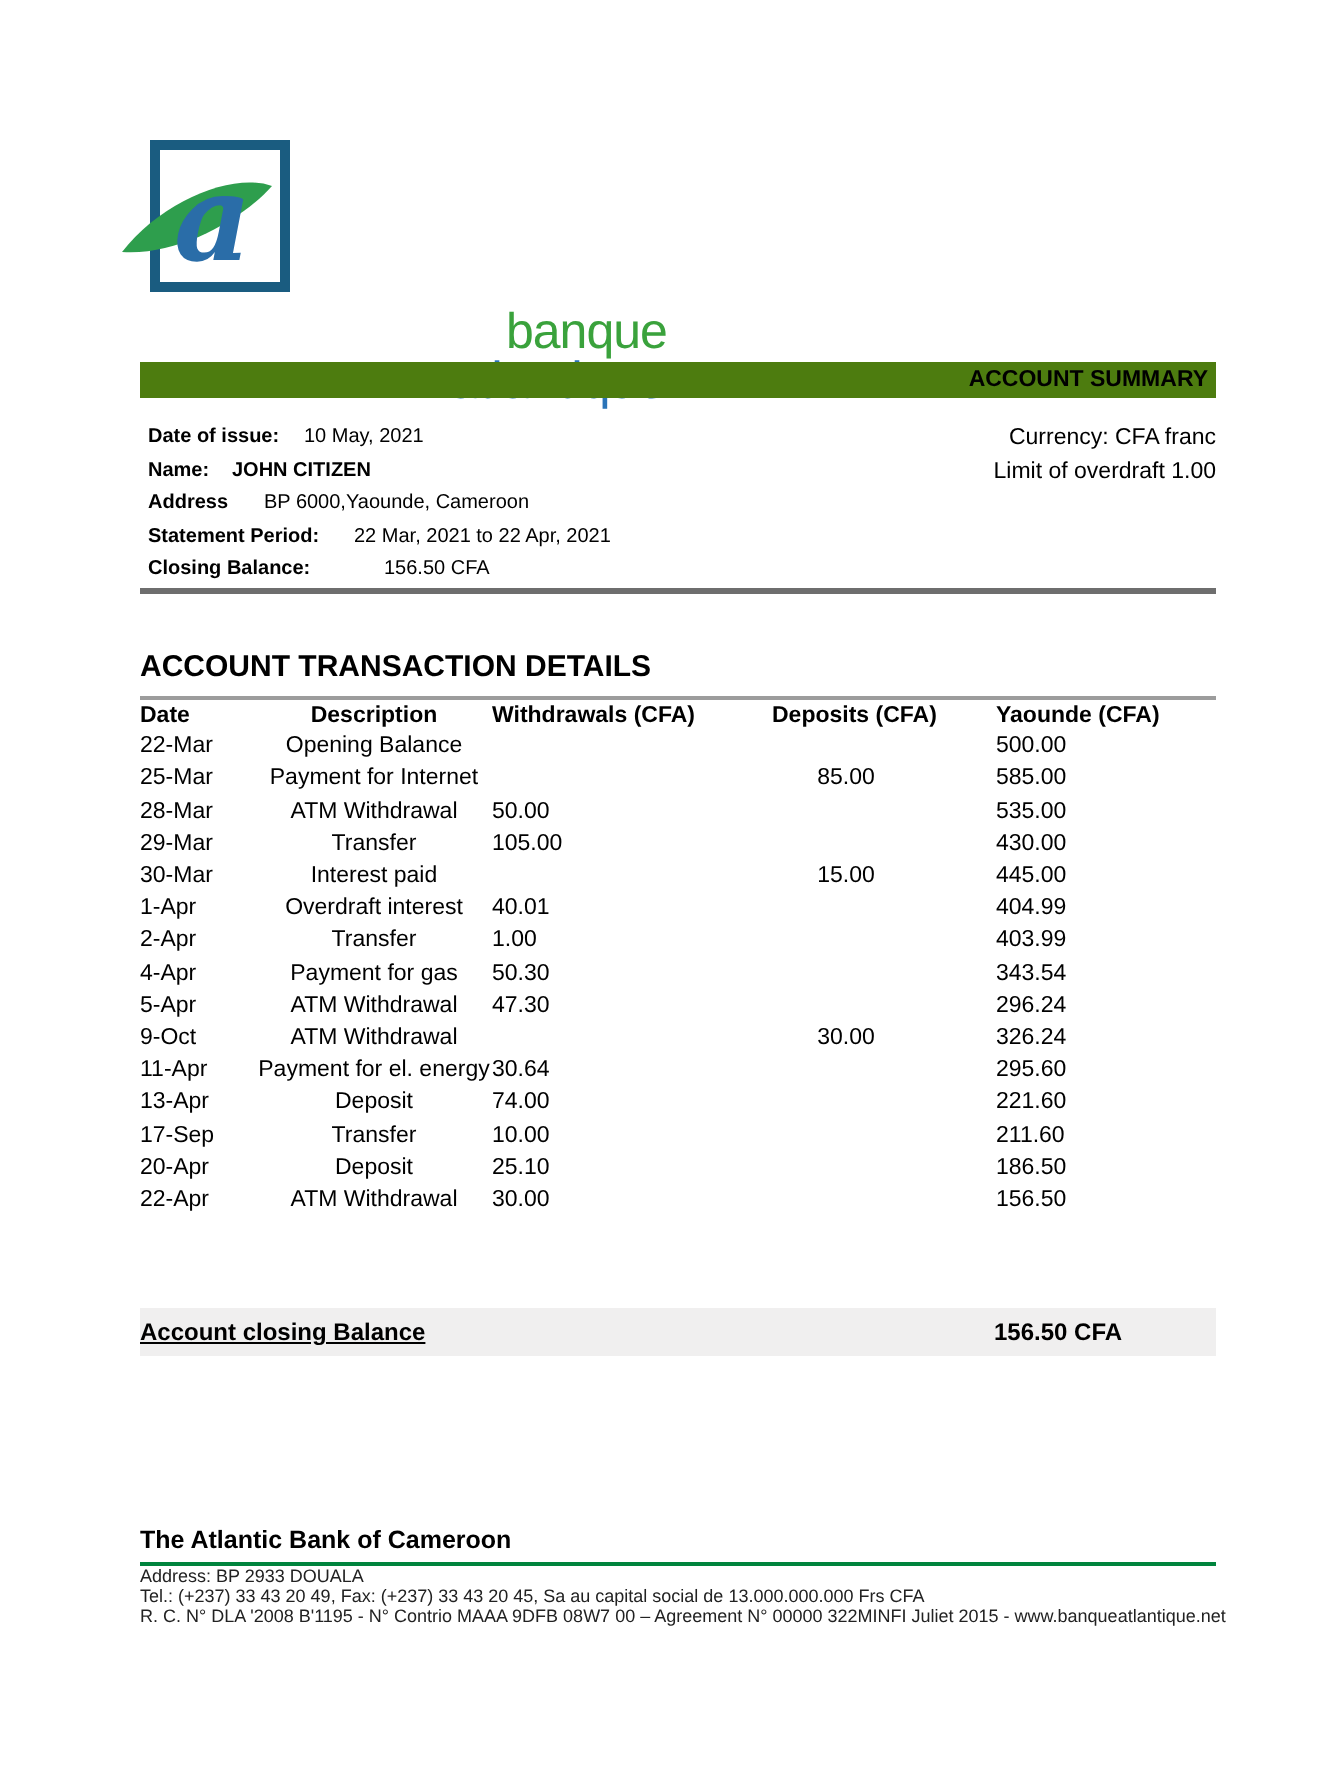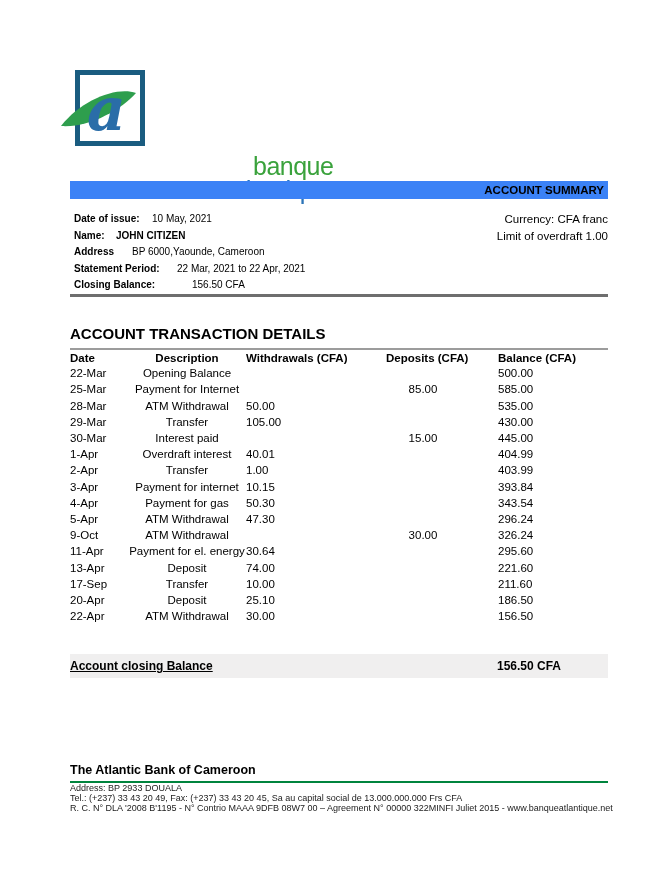--- a/index.html
+++ b/index.html
@@ -20,7 +20,7 @@
   
   .summary-bar {
     position:absolute; left:70px; top:181px; width:538px; height:18px;
-    background:#3b82f6; text-align:right; font-weight:bold; font-size:11.5px;
+    background:#4d7c0f; text-align:right; font-weight:bold; font-size:11.5px;
     line-height:18px; padding-right:4px;
   }
 

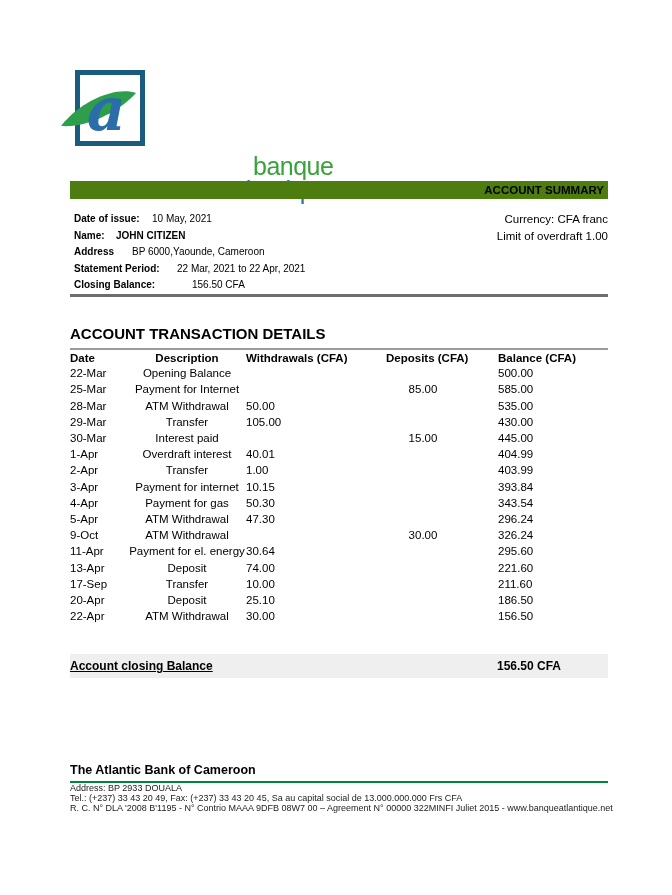--- a/index.html
+++ b/index.html
@@ -124,7 +124,7 @@
         <th class="c-desc">Description</th>
         <th class="c-wd">Withdrawals (CFA)</th>
         <th class="c-dep">Deposits (CFA)</th>
-        <th class="c-bal">Balance (CFA)</th>
+        <th class="c-bal">Yaounde (CFA)</th>
       </tr>
     </thead>
     <tbody>

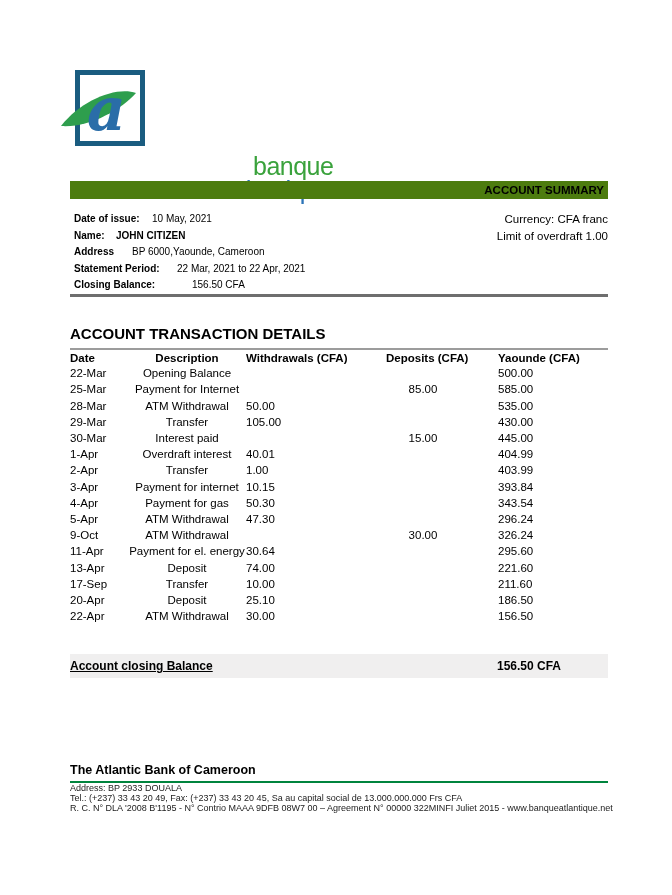--- a/index.html
+++ b/index.html
@@ -178,13 +178,6 @@
           <td class="c-bal">403.99</td>
         </tr>
         <tr>
-          <td class="c-date">3-Apr</td>
-          <td class="c-desc">Payment for internet</td>
-          <td class="c-wd">10.15</td>
-          <td class="c-dep"></td>
-          <td class="c-bal">393.84</td>
-        </tr>
-        <tr>
           <td class="c-date">4-Apr</td>
           <td class="c-desc">Payment for gas</td>
           <td class="c-wd">50.30</td>

